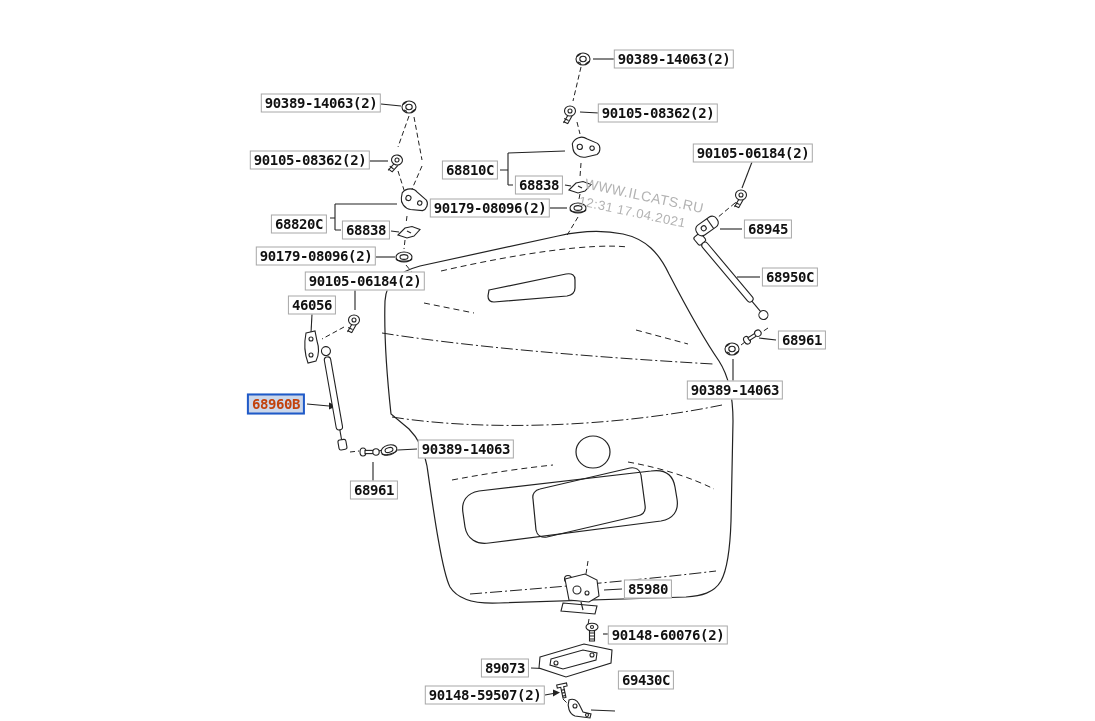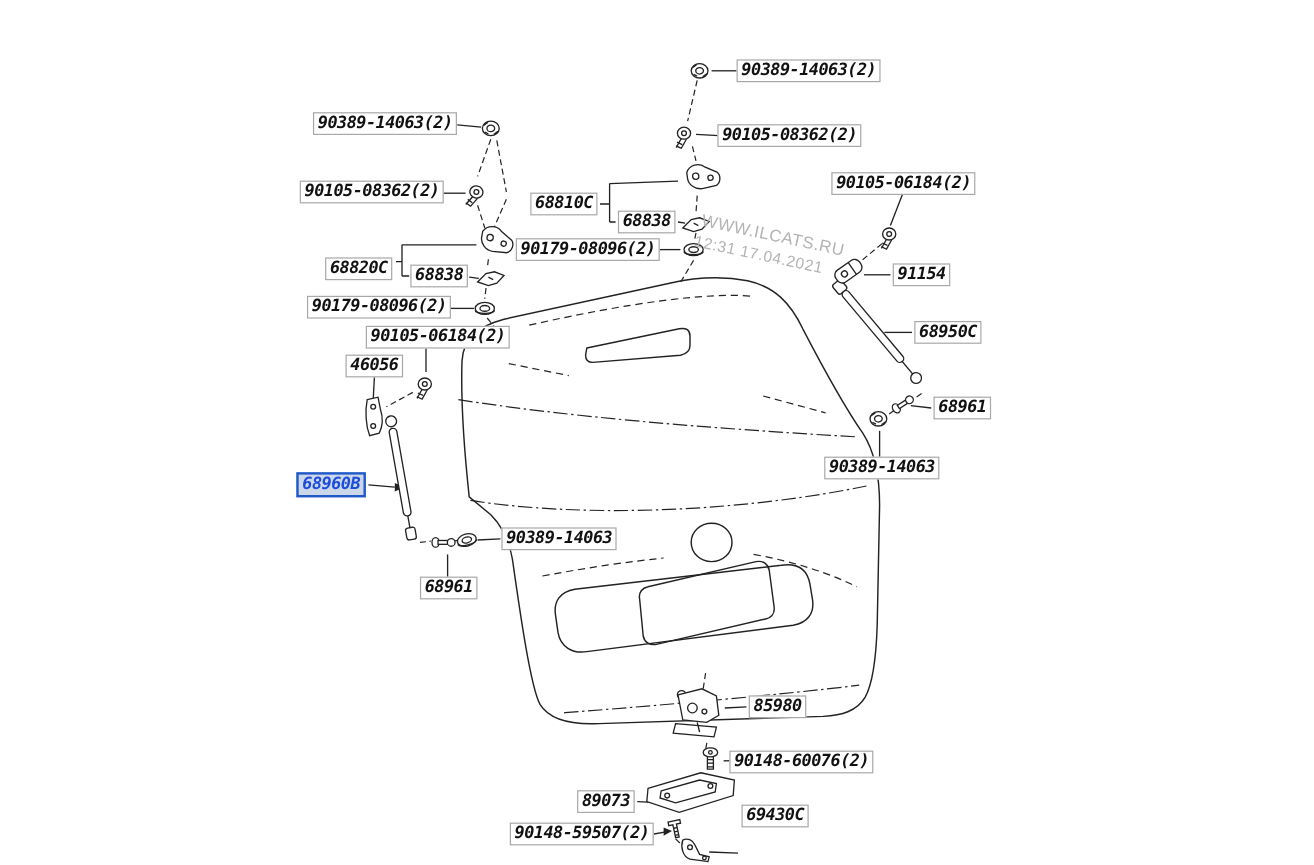--- a/index.html
+++ b/index.html
@@ -8,7 +8,7 @@
   .stage svg{position:absolute;left:0;top:0;}
   .lbl{position:absolute;transform:translate(-50%,-50%);background:#fff;border:1px solid #a8a8a8;
        padding:0 3px;font-size:14px;font-weight:bold;color:#111;white-space:nowrap;line-height:17px;
-       letter-spacing:-0.4px;z-index:5;font-style:italic;}
+       letter-spacing:-0.4px;z-index:5;}
   .lbl.hl{border:2px solid #1f5ac8;background:#ccd7ea;color:#1d4ed8;}
   .wm{fill:#b3b3b3;font-family:"Liberation Sans",sans-serif;letter-spacing:0.5px;}
 </style>

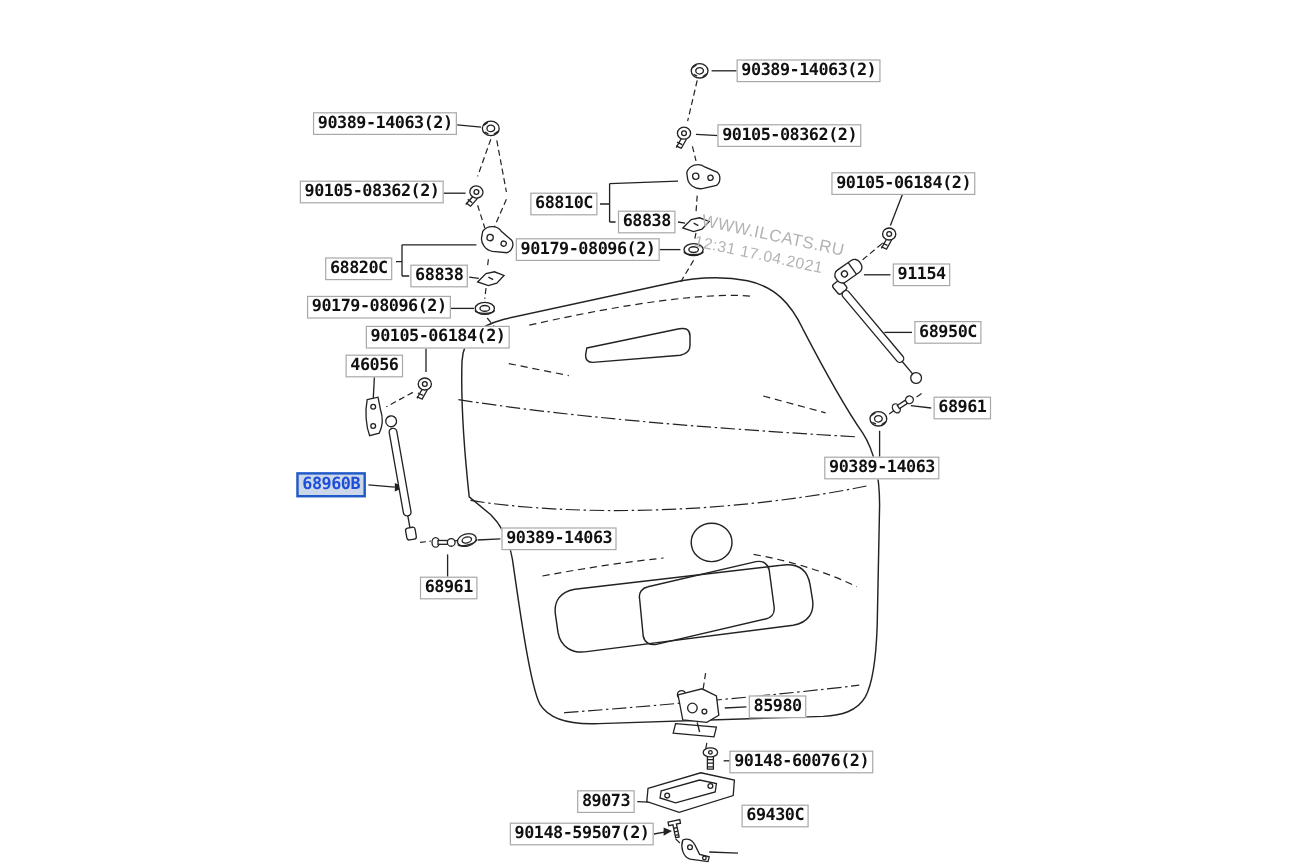--- a/index.html
+++ b/index.html
@@ -225,7 +225,7 @@
 <div class="lbl" style="left:539px;top:185px">68838</div>
 <div class="lbl" style="left:490px;top:208px">90179-08096(2)</div>
 <div class="lbl" style="left:753px;top:153px">90105-06184(2)</div>
-<div class="lbl" style="left:768px;top:229px">91154</div>
+<div class="lbl" style="left:768px;top:229px">68945</div>
 <div class="lbl" style="left:790px;top:277px">68950C</div>
 <div class="lbl" style="left:802px;top:340px">68961</div>
 <div class="lbl" style="left:735px;top:390px">90389-14063</div>

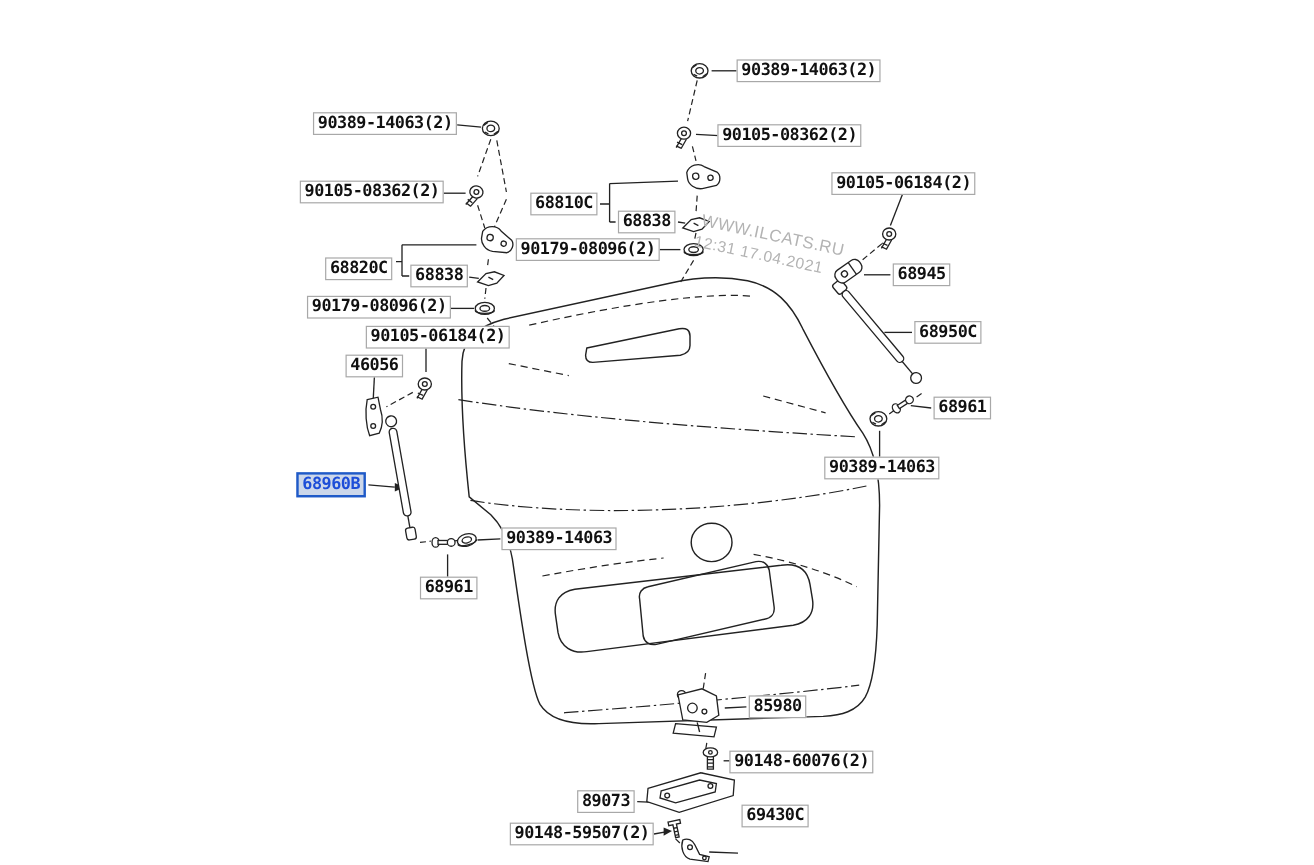--- a/index.html
+++ b/index.html
@@ -9,7 +9,7 @@
   .lbl{position:absolute;transform:translate(-50%,-50%);background:#fff;border:1px solid #a8a8a8;
        padding:0 3px;font-size:14px;font-weight:bold;color:#111;white-space:nowrap;line-height:17px;
        letter-spacing:-0.4px;z-index:5;}
-  .lbl.hl{border:2px solid #1f5ac8;background:#ccd7ea;color:#1d4ed8;}
+  .lbl.hl{border:2px solid #1f5ac8;background:#ccd7ea;color:#c2410c;}
   .wm{fill:#b3b3b3;font-family:"Liberation Sans",sans-serif;letter-spacing:0.5px;}
 </style>
 </head>

